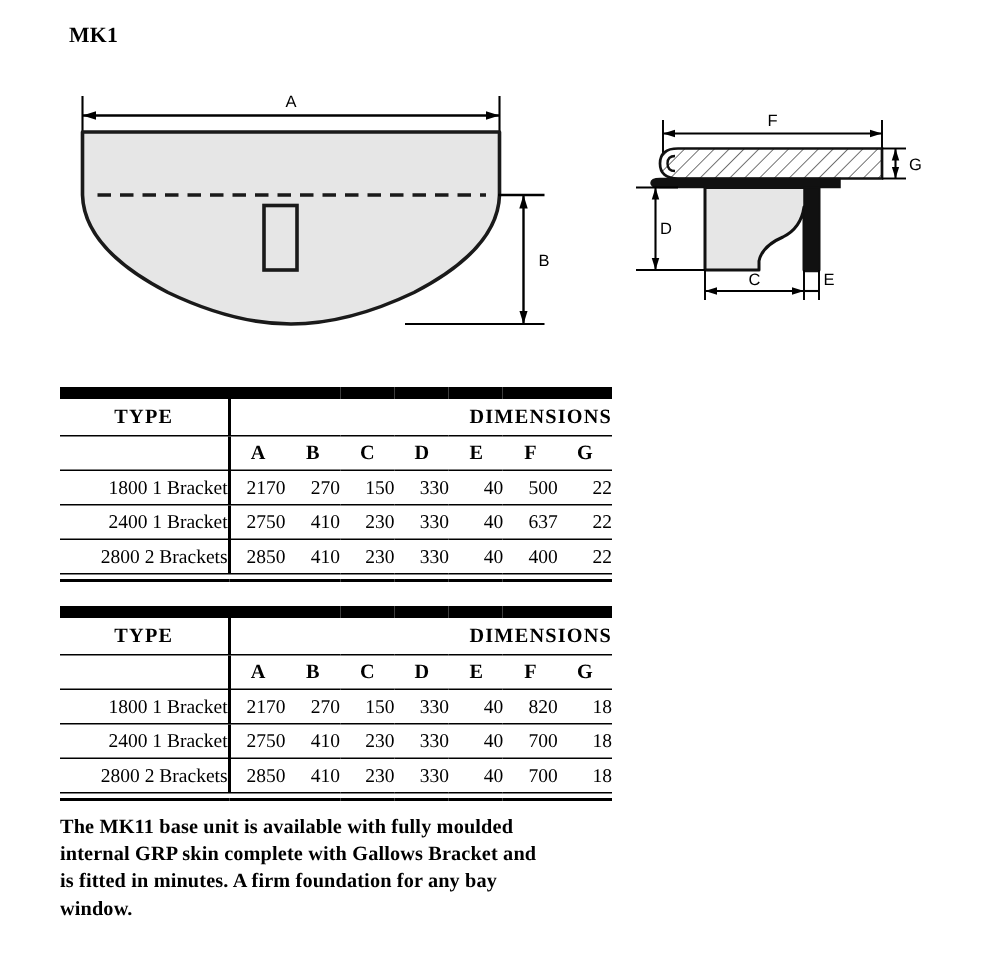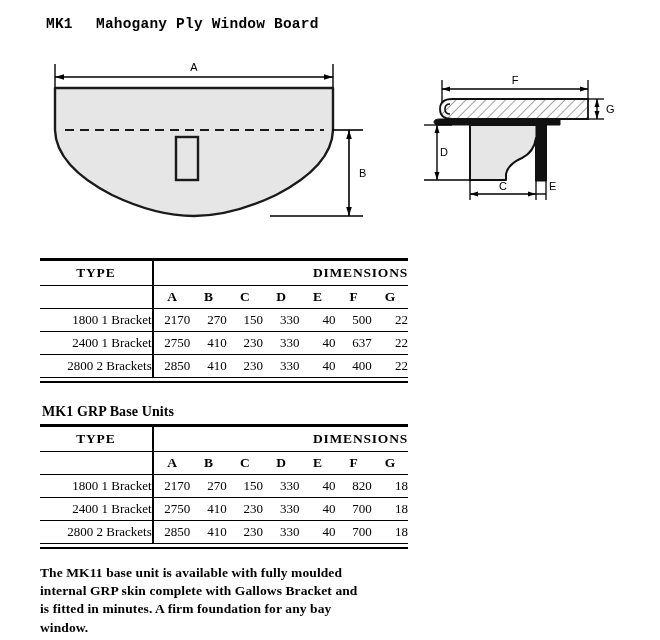--- a/index.html
+++ b/index.html
@@ -26,7 +26,6 @@
   #header-row {
     display: flex;
     align-items: flex-end;
-    font-family: Liberation Mono, monospace;
   }
   .hdr-code {
     font-weight: bold;

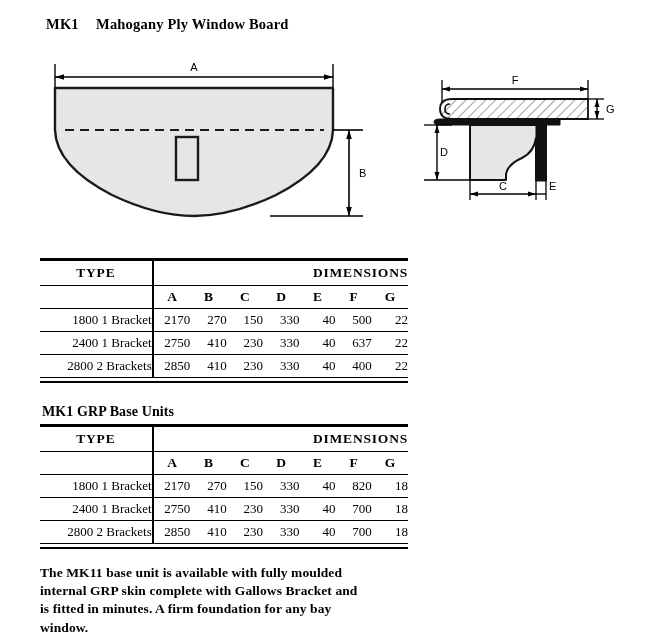--- a/index.html
+++ b/index.html
@@ -147,7 +147,6 @@
 <div id="header-block">
   <div id="header-row">
     <span class="hdr-code">MK1</span>
-    <span class="hdr-title">Mahogany Ply Window Board</span>
   </div>
 </div>
 

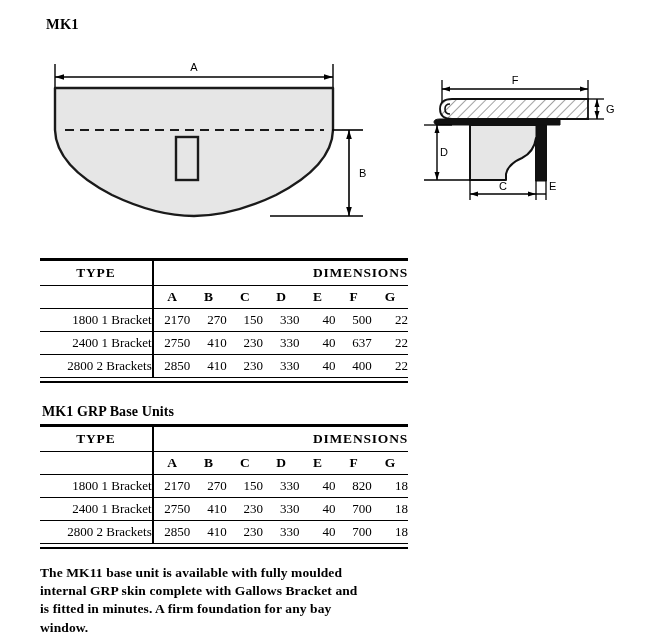--- a/index.html
+++ b/index.html
@@ -87,7 +87,7 @@
     margin: 0;
     font-weight: normal;
   }
-  .rule-top td    { border-top: 3px solid #000000; }
+  .rule-top td    { border-top: 8px solid #000000; }
   .rule-bottom td { border-bottom: 2px solid #000; }
   .thin-bottom td { border-bottom: 1px solid #000; }
 

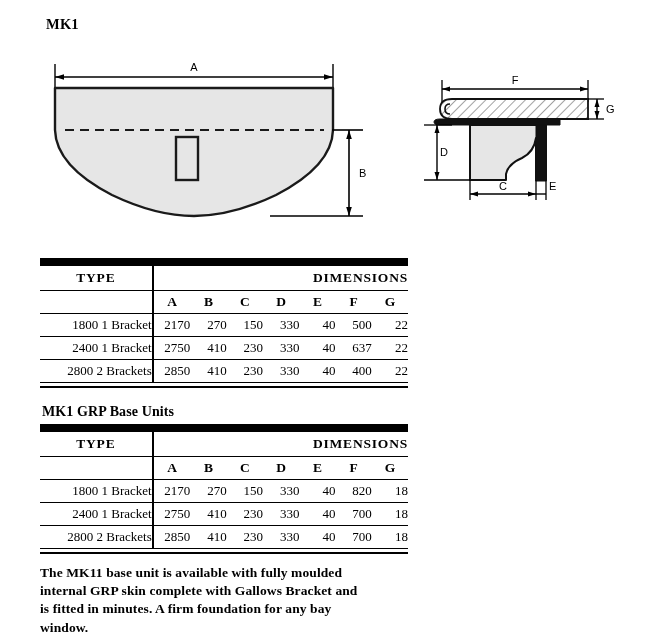--- a/index.html
+++ b/index.html
@@ -280,7 +280,6 @@
 </div>
 
 <div class="table-block" id="table-block-2">
-  <div class="table-caption">MK1 GRP Base Units</div>
   <table class="spec">
     <tbody>
       <tr class="rule-top thin-bottom">

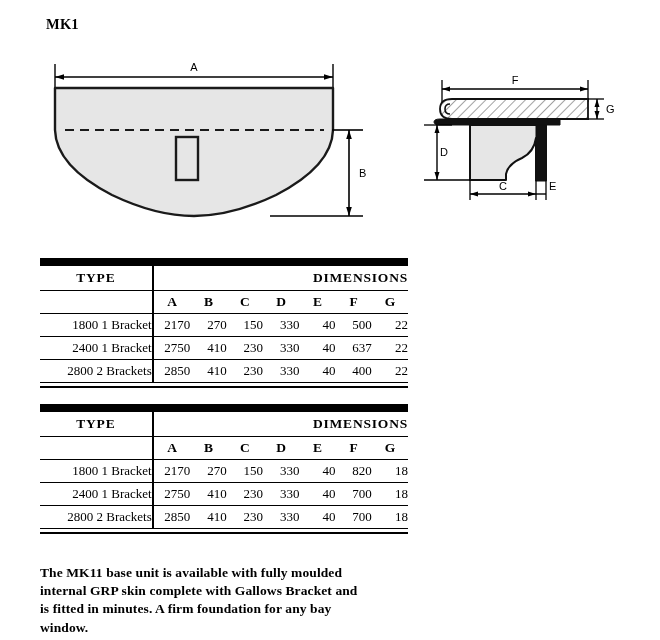--- a/index.html
+++ b/index.html
@@ -133,7 +133,7 @@
   #footer-note {
     position: absolute;
     left: 40px;
-    top: 564px;
+    top: 542px;
     width: 330px;
     font-weight: bold;
     font-size: 13.5px;

